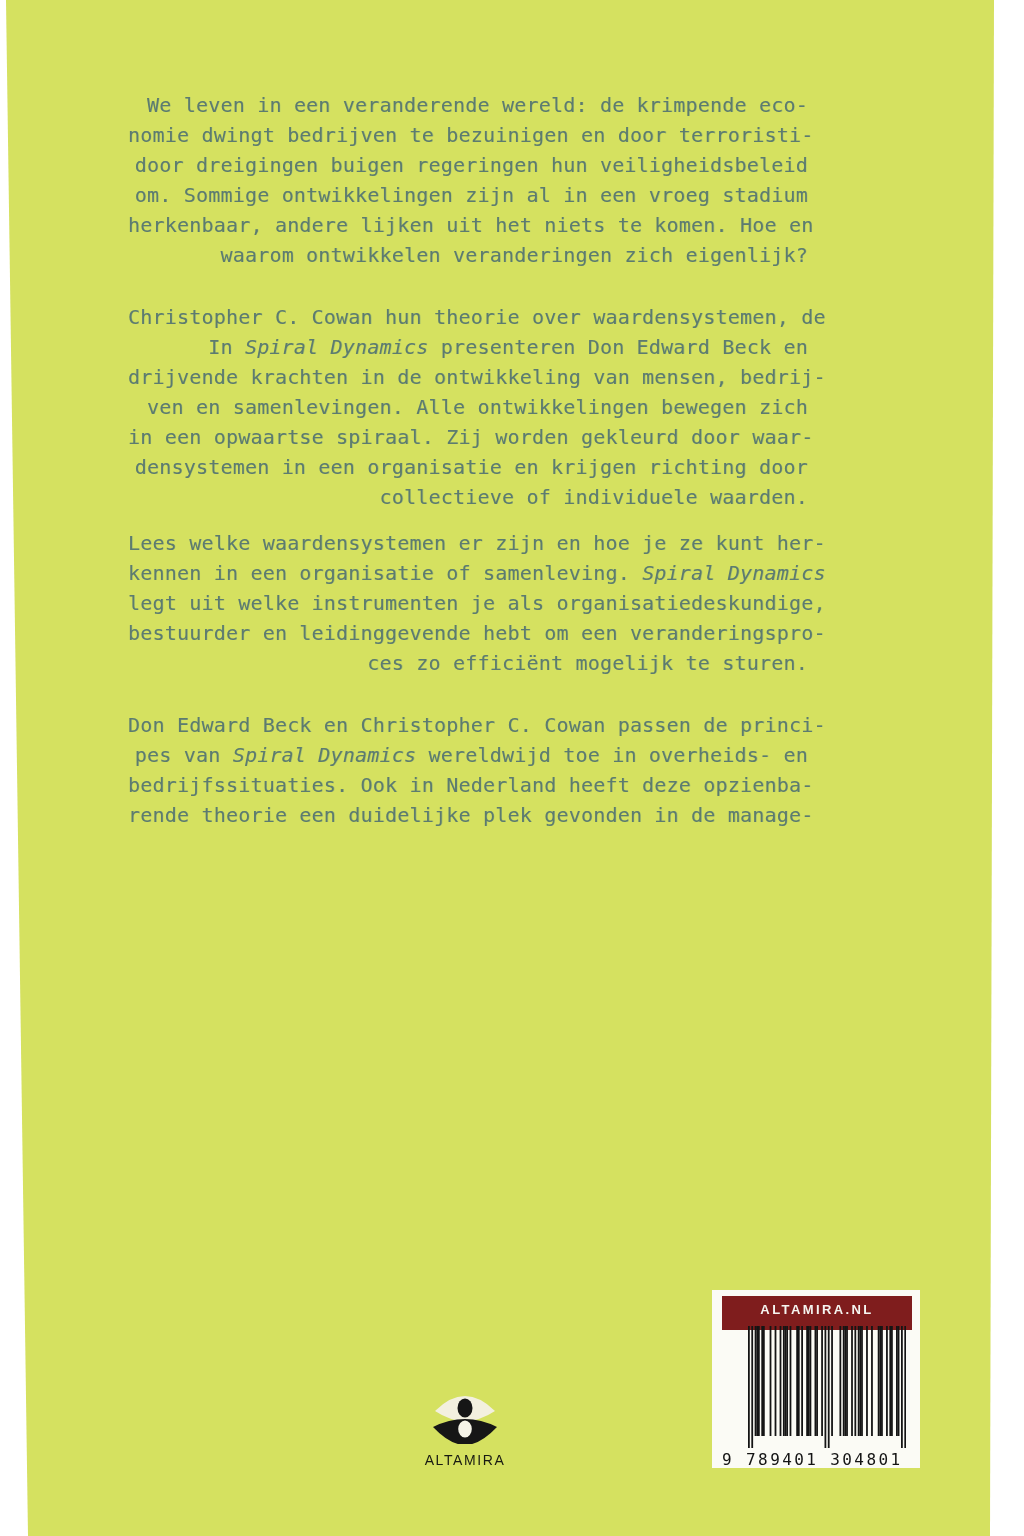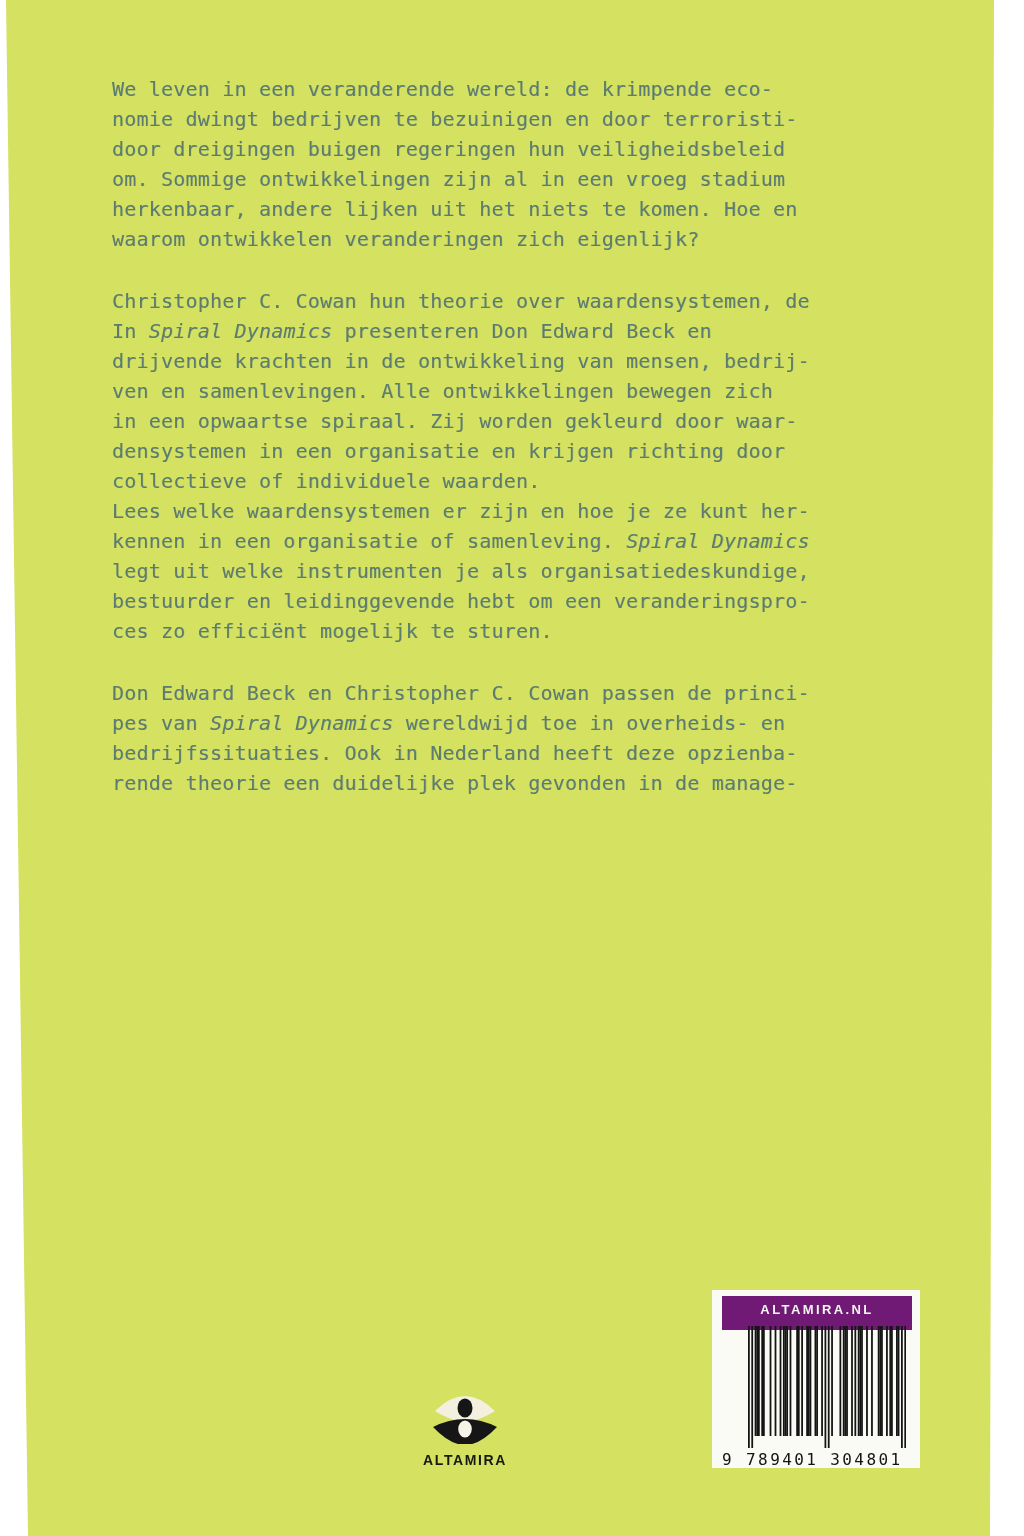--- a/index.html
+++ b/index.html
@@ -28,7 +28,7 @@
     letter-spacing: 0.2px;
     text-shadow: 0.6px 0.3px 0 rgba(90,140,130,0.35);
   }
-  .para { margin: 0; }
+  .para { margin: 16px; text-align: right; }
   .para.gap { margin-bottom: 32px; }
   .line { white-space: pre; }
   .line em { font-style: italic; }

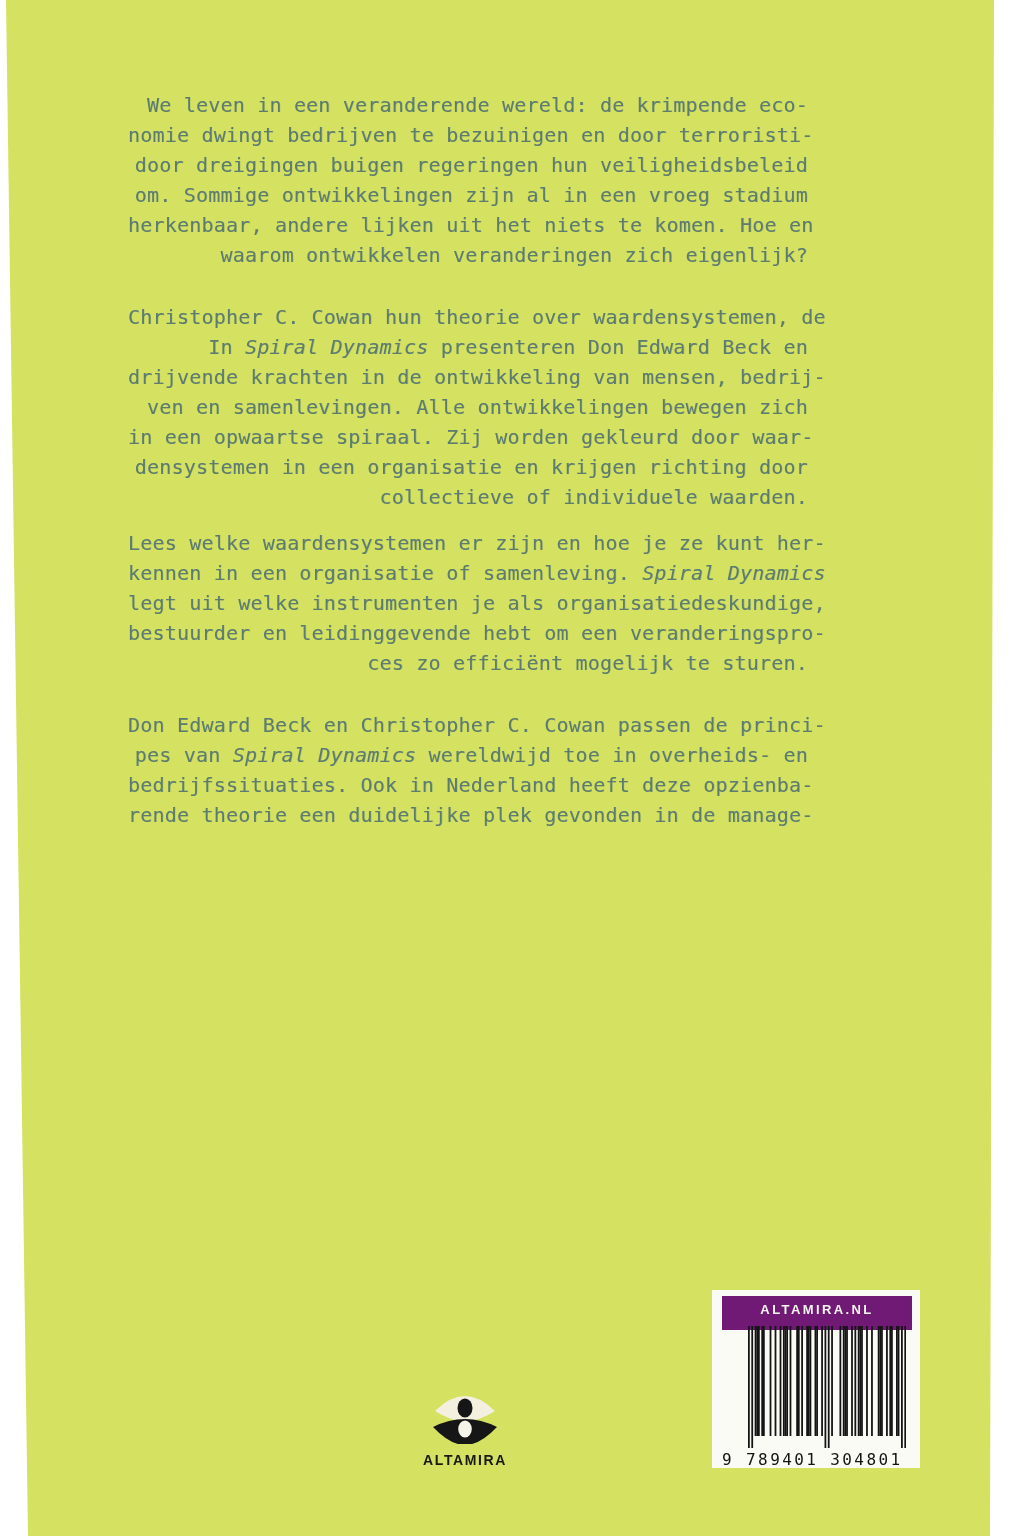--- a/index.html
+++ b/index.html
@@ -56,7 +56,7 @@
   .site-band {
     position: absolute;
     left: 10px; right: 8px; top: 6px; height: 34px;
-    background: #701a75;
+    background: #7f1d1d;
     color: #f5f5f0;
     font-family: "Liberation Sans", sans-serif;
     font-weight: bold;

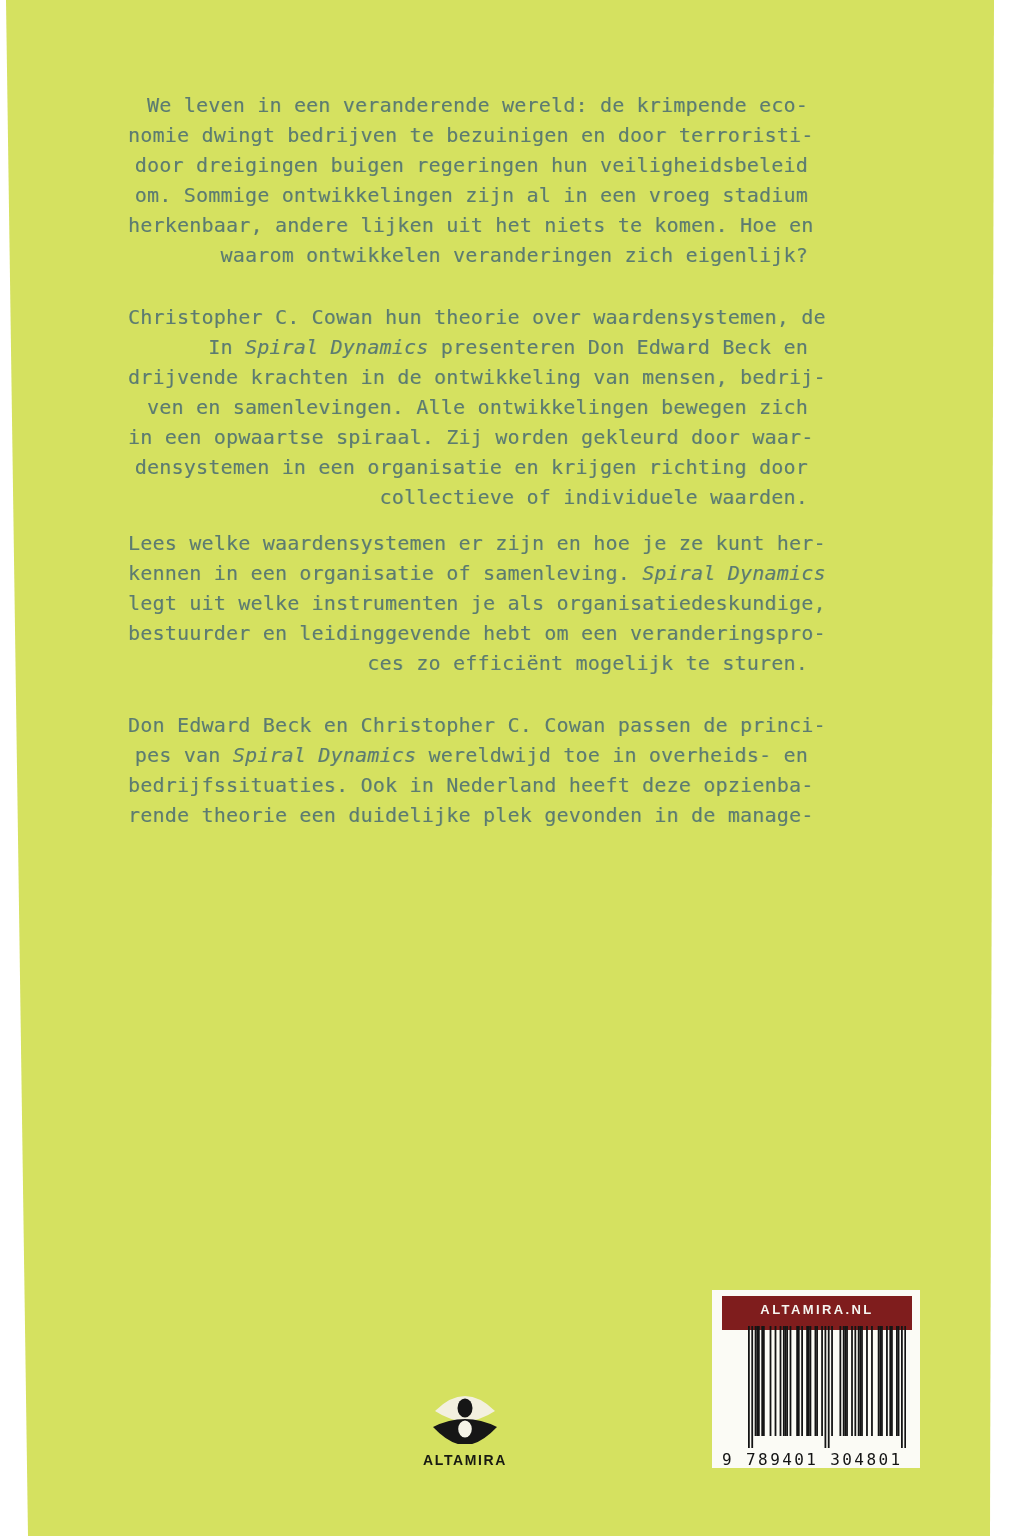--- a/index.html
+++ b/index.html
@@ -42,7 +42,7 @@
   .publisher-name {
     margin-top: 8px;
     font-family: "Liberation Sans", sans-serif;
-    font-weight: bold;
+    font-weight: normal;
     font-size: 14px;
     letter-spacing: 1.6px;
     color: #181a12;

